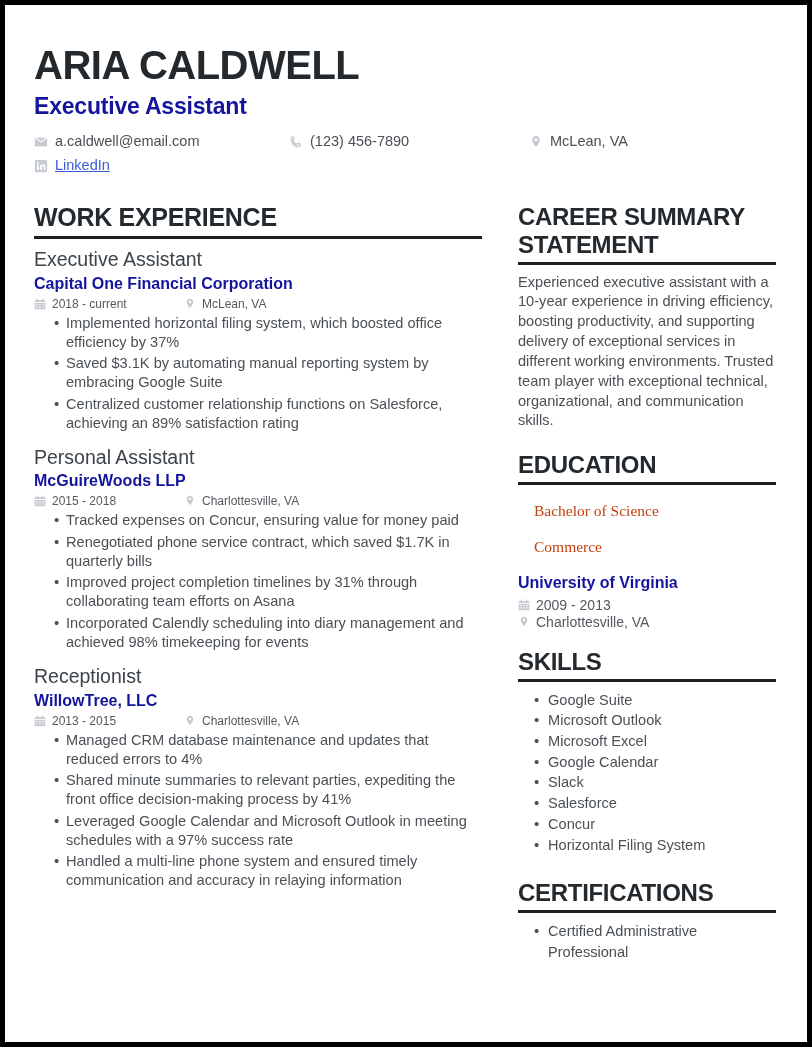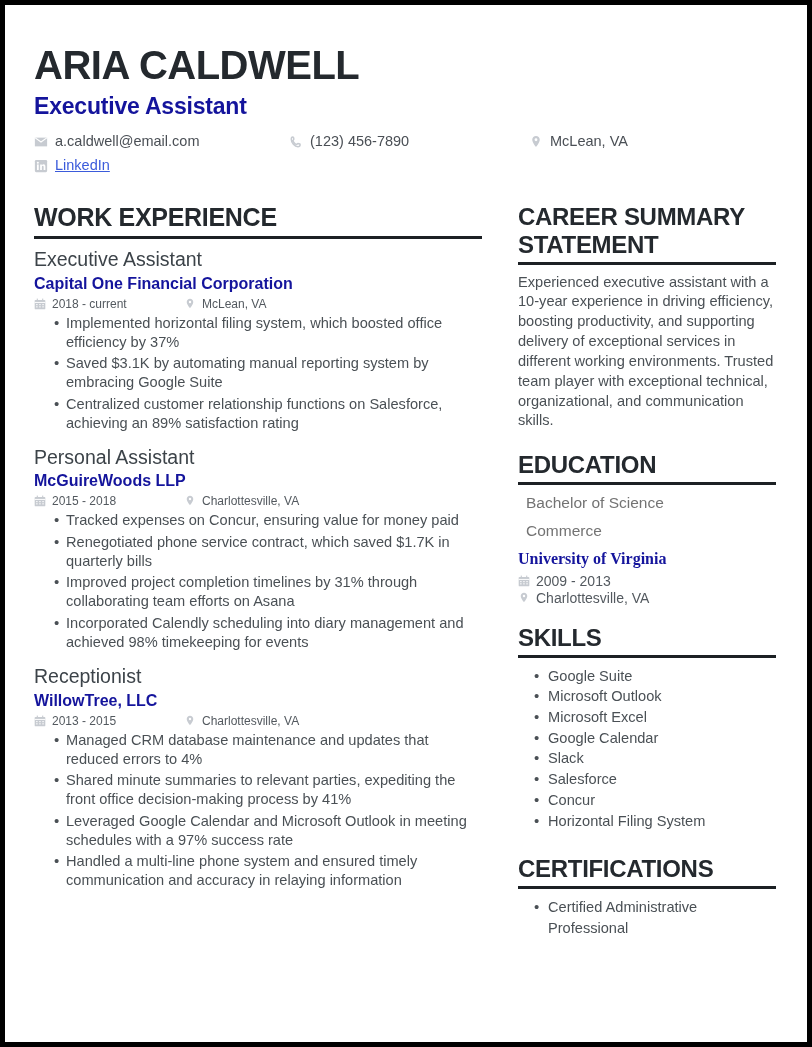--- a/index.html
+++ b/index.html
@@ -158,9 +158,10 @@
   }
   .edu-degree {
     font-size: 15.5px;
-    color: #737373;
+    color: #c2410c;
     line-height: 1.3;
-    margin: 8px;
+    margin: 16px;
+    font-family: Liberation Serif, serif;
   }
   .edu-school {
     font-size: 16px;

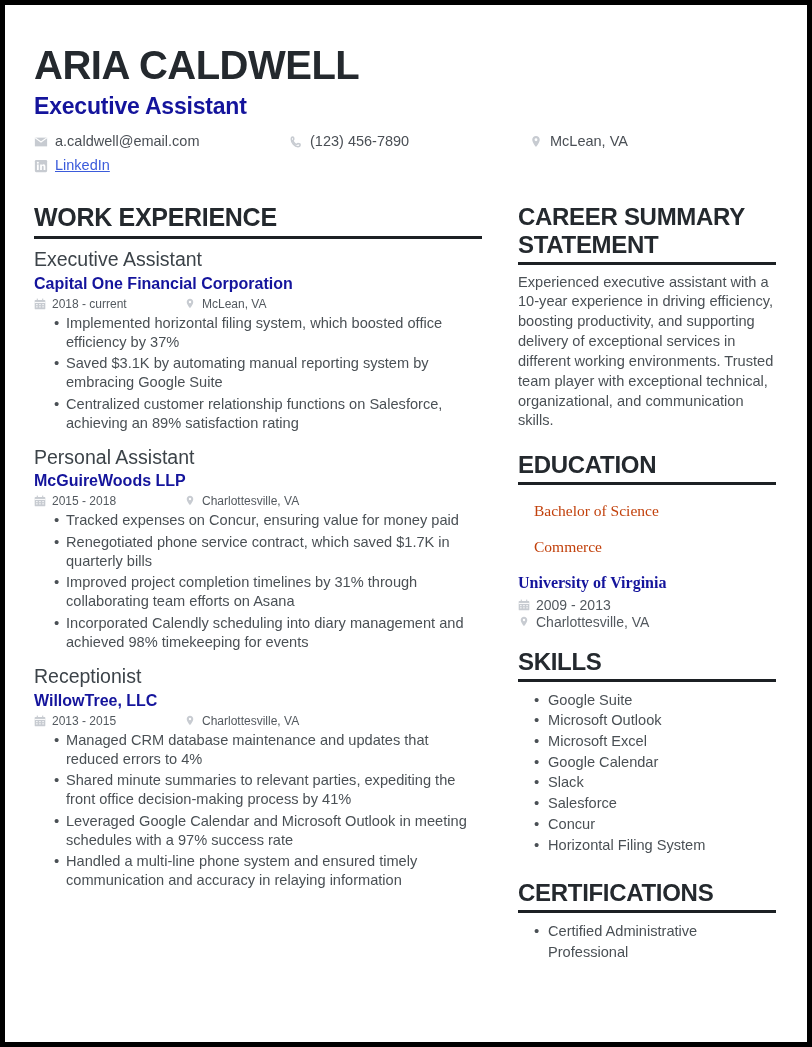--- a/index.html
+++ b/index.html
@@ -169,7 +169,6 @@
     color: #14149c;
     margin: 2px 0 3px 0;
     line-height: 1.3;
-    font-family: Liberation Serif, serif;
   }
   .edu-meta {
     display: flex;

